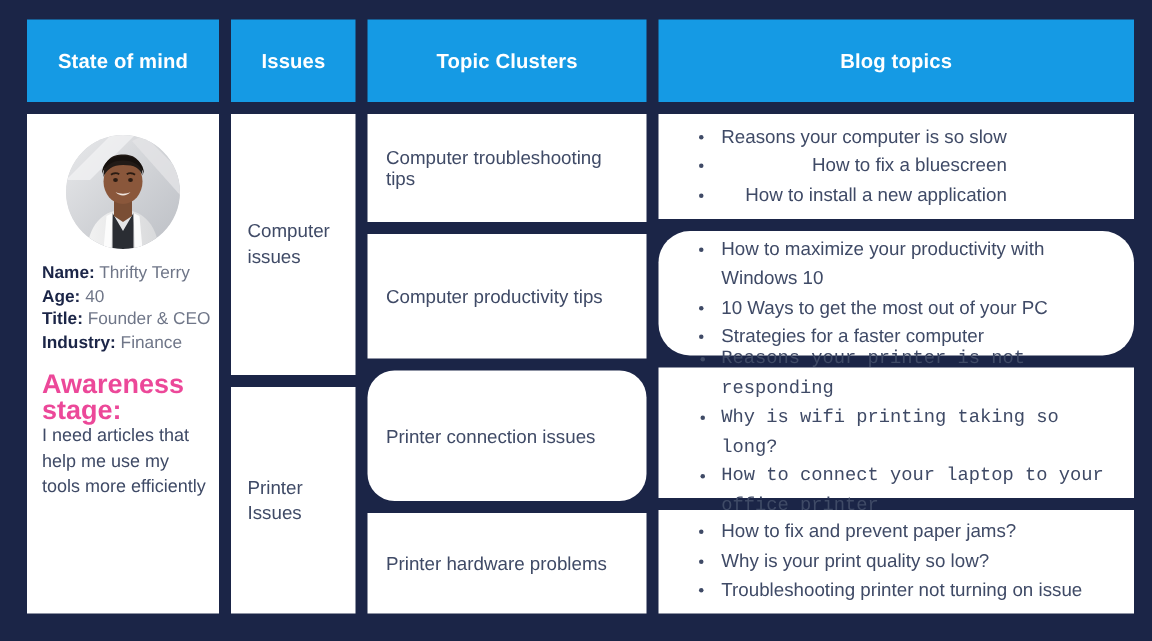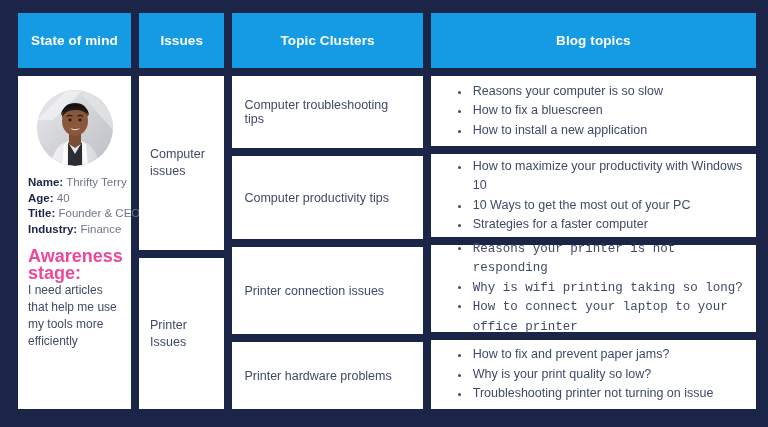--- a/index.html
+++ b/index.html
@@ -32,7 +32,7 @@
     flex-direction: column;
     gap: 8px;
   }
-  .col-state  { width: 113px; }
+  .col-state  { width: 128px; }
   .col-issues { width: 88px; border-radius: 32px; }
   .col-topics { width: 196px; }
   .col-blog   { width: 335px; }

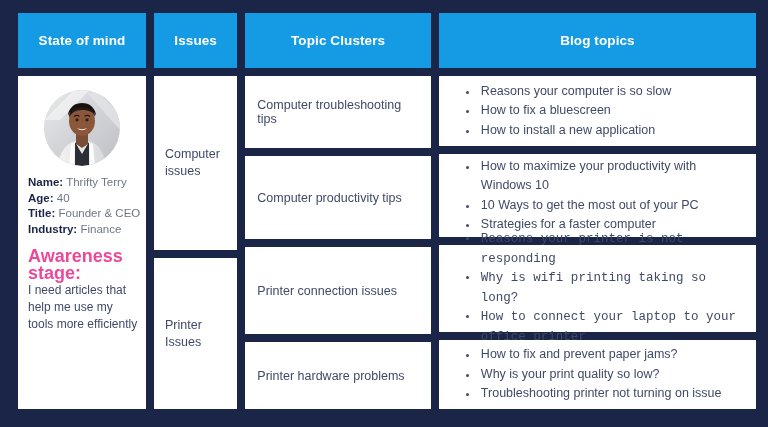--- a/index.html
+++ b/index.html
@@ -140,7 +140,7 @@
     align-items: center;
     padding: 0 10px 0 18px;
   }
-  .blog-1 { height: 70px; }
+  .blog-1 { height: 70px; text-align: right; }
   .blog-2 { height: 83px; }
   .blog-3 { height: 87px; font-family: Liberation Mono, monospace; }
   .blog-4 { flex: 1; }

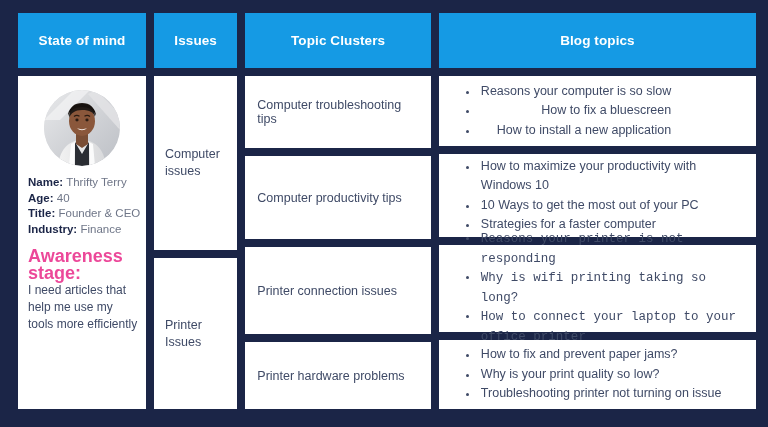--- a/index.html
+++ b/index.html
@@ -141,7 +141,7 @@
     padding: 0 10px 0 18px;
   }
   .blog-1 { height: 70px; text-align: right; }
-  .blog-2 { height: 83px; }
+  .blog-2 { height: 83px; border-radius: 21px; }
   .blog-3 { height: 87px; font-family: Liberation Mono, monospace; }
   .blog-4 { flex: 1; }
 

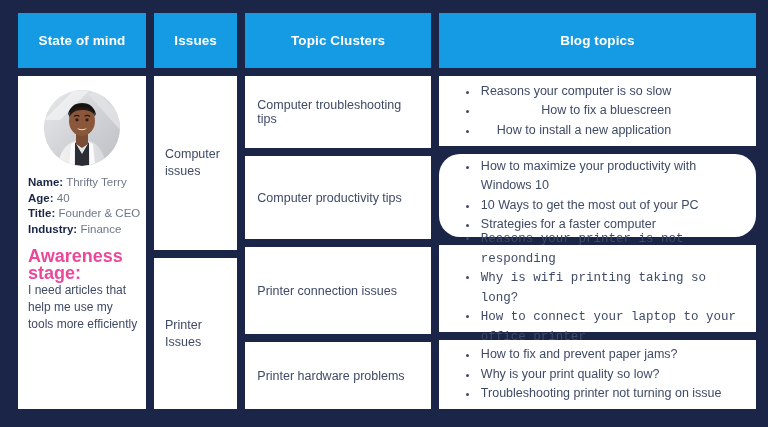--- a/index.html
+++ b/index.html
@@ -131,7 +131,7 @@
   }
   .topic-1 { height: 72px; }
   .topic-2 { height: 83px; }
-  .topic-3 { height: 87px; }
+  .topic-3 { height: 87px; border-radius: 18px; }
   .topic-4 { flex: 1; }
 
   

